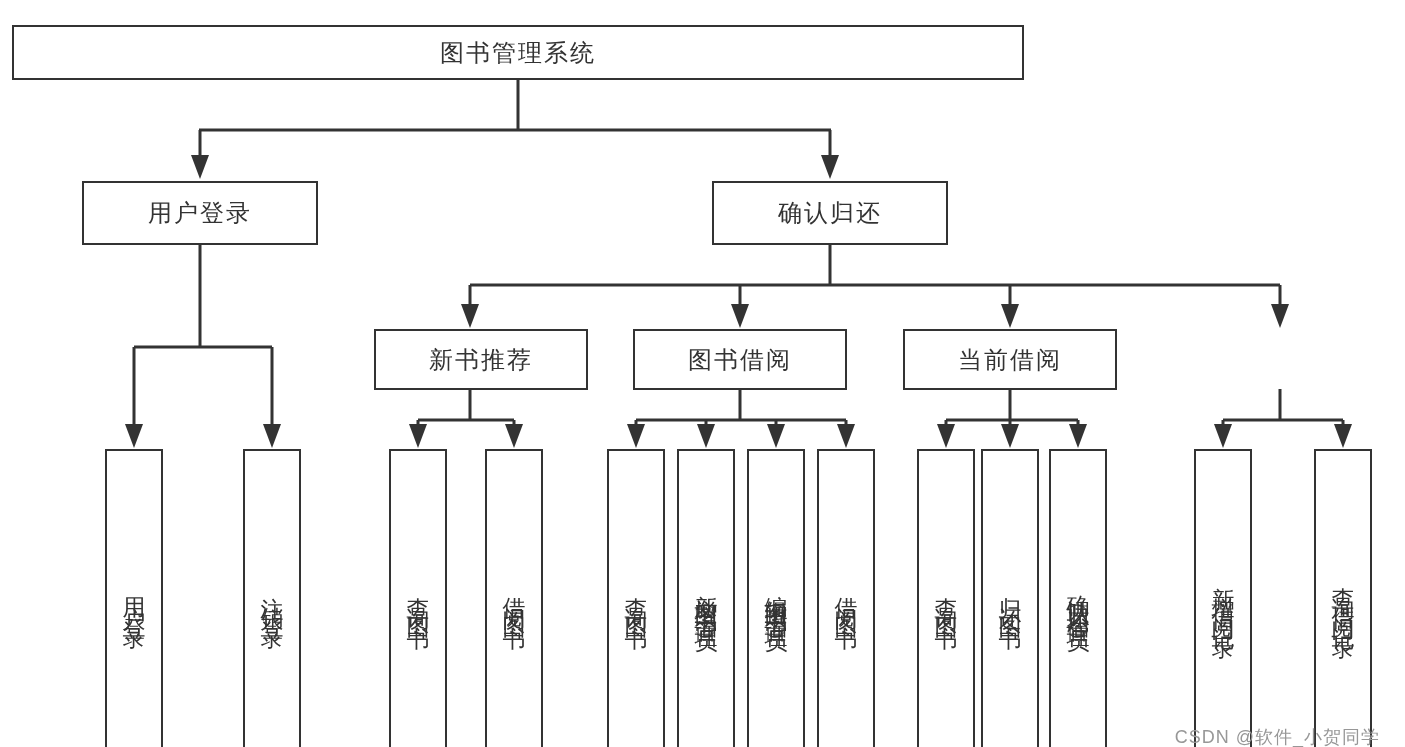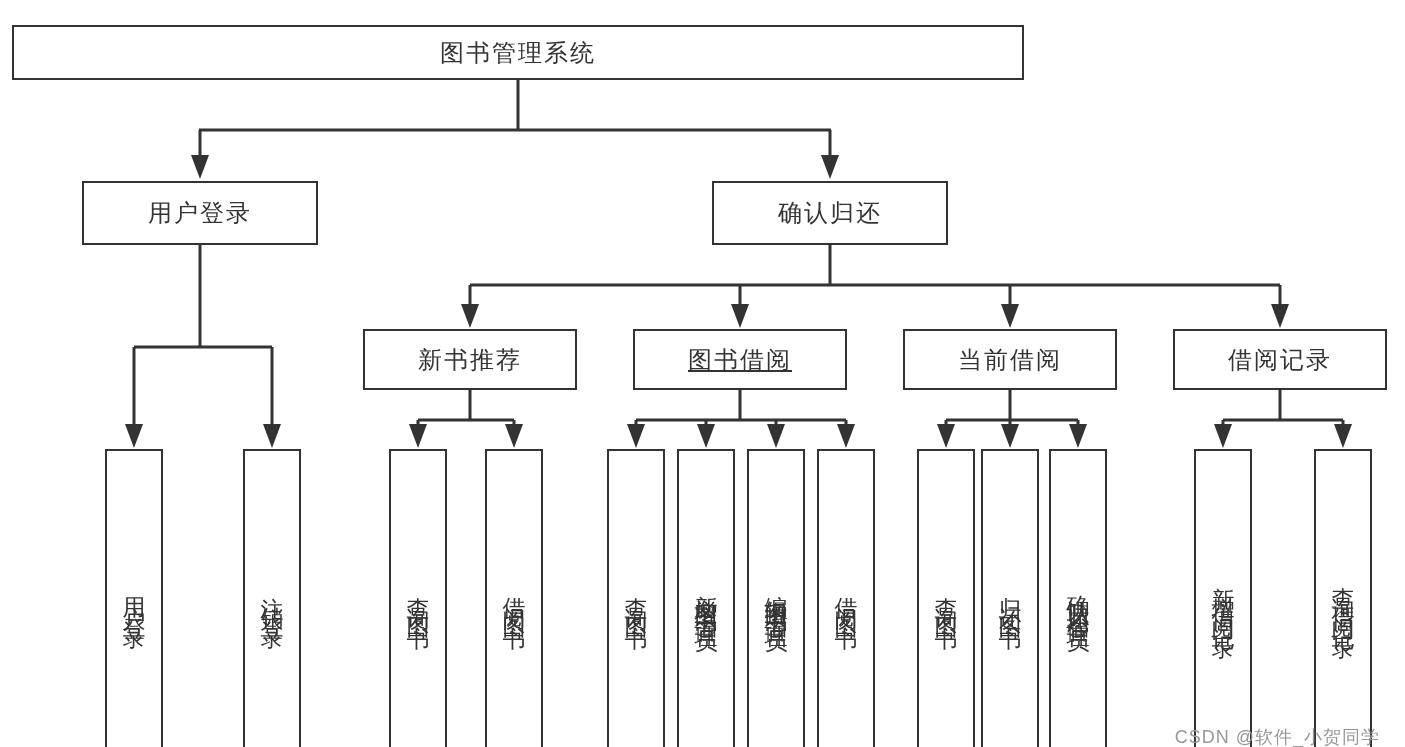--- a/index.html
+++ b/index.html
@@ -57,7 +57,7 @@
   #root-box   { left: 12px;   top: 13px;  width: 1012px; height: 55px; }
   #l2-user    { left: 82px;   top: 169px; width: 236px;  height: 64px; }
   #l2-book    { left: 712px;  top: 169px; width: 236px;  height: 64px; }
-  #l3-recommend { left: 363px;  top: 317px; width: 214px; height: 61px; justify-content: center; }
+  #l3-recommend { left: 374px;  top: 317px; width: 214px; height: 61px; justify-content: center; }
   #l3-borrow    { left: 633px;  top: 317px; width: 214px; height: 61px; text-decoration: underline; }
   #l3-current   { left: 903px;  top: 317px; width: 214px; height: 61px; }
   #l3-records   { left: 1173px; top: 317px; width: 214px; height: 61px; }

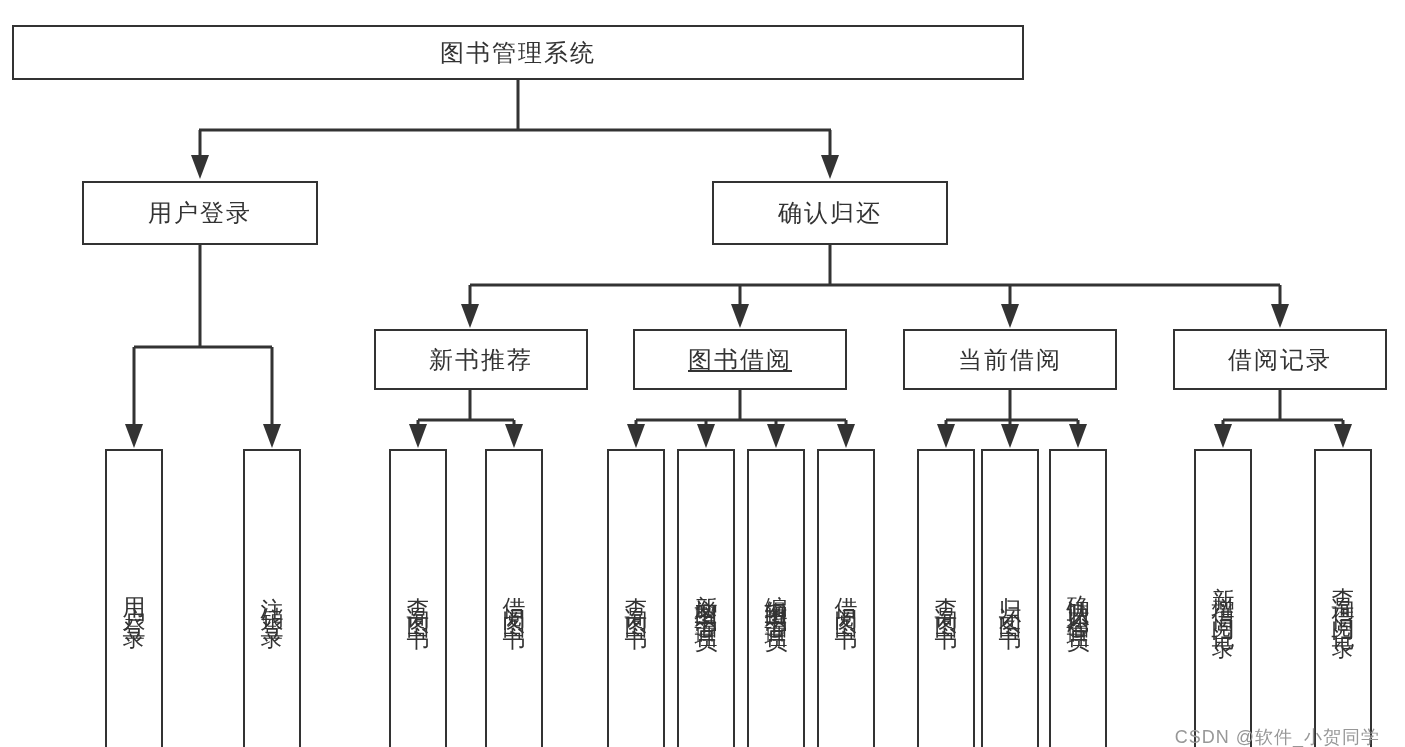--- a/index.html
+++ b/index.html
@@ -58,7 +58,7 @@
   #l2-user    { left: 82px;   top: 169px; width: 236px;  height: 64px; }
   #l2-book    { left: 712px;  top: 169px; width: 236px;  height: 64px; }
   #l3-recommend { left: 374px;  top: 317px; width: 214px; height: 61px; justify-content: center; }
-  #l3-borrow    { left: 633px;  top: 317px; width: 214px; height: 61px; text-decoration: underline; }
+  #l3-borrow    { left: 633px;  top: 317px; width: 214px; height: 61px; }
   #l3-current   { left: 903px;  top: 317px; width: 214px; height: 61px; }
   #l3-records   { left: 1173px; top: 317px; width: 214px; height: 61px; }
   #leaf-u1 { left: 105px; }

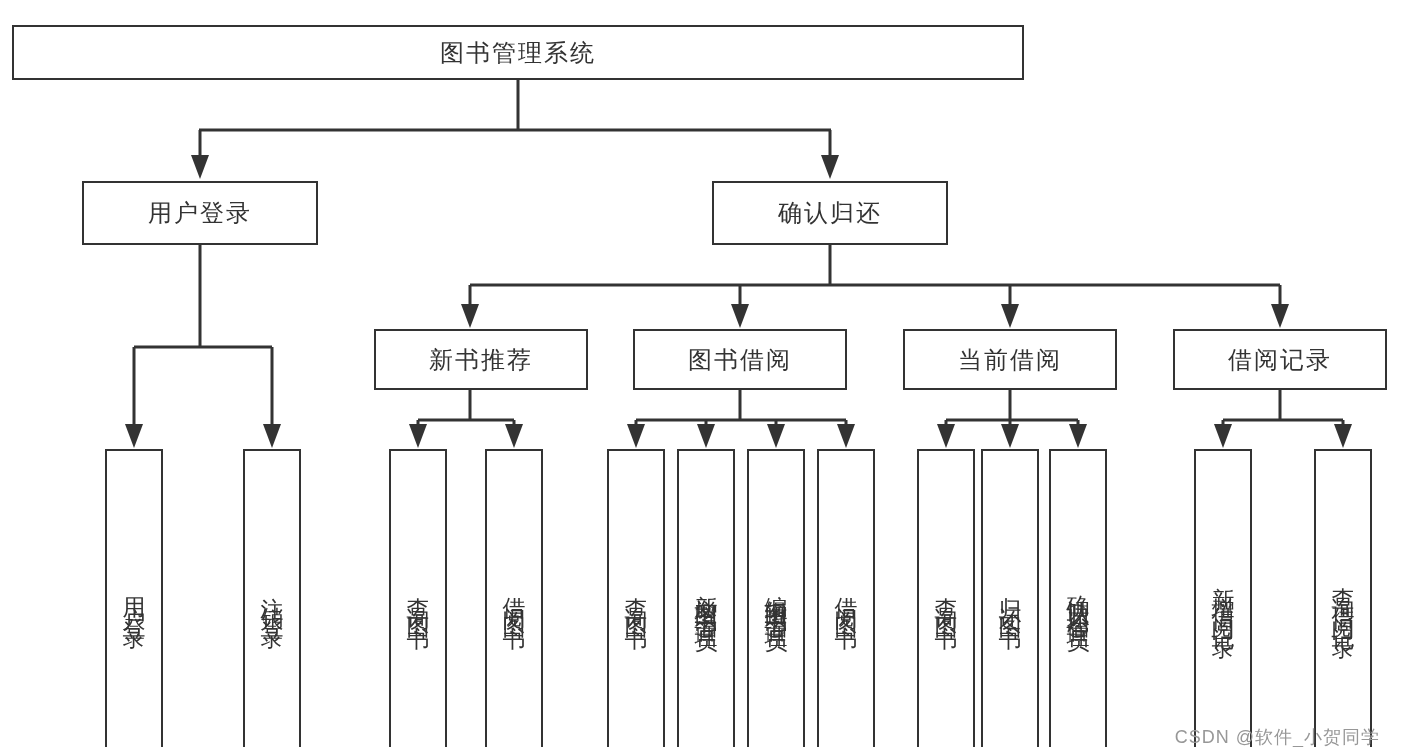--- a/index.html
+++ b/index.html
@@ -151,9 +151,6 @@
   <div class="node h-node" id="l3-current">
     <span>当前借阅</span>
   </div>
-  <div class="node h-node" id="l3-records">
-    <span>借阅记录</span>
-  </div>
 
   <div class="node leaf" id="leaf-u1">
     <span>用户登录</span>

